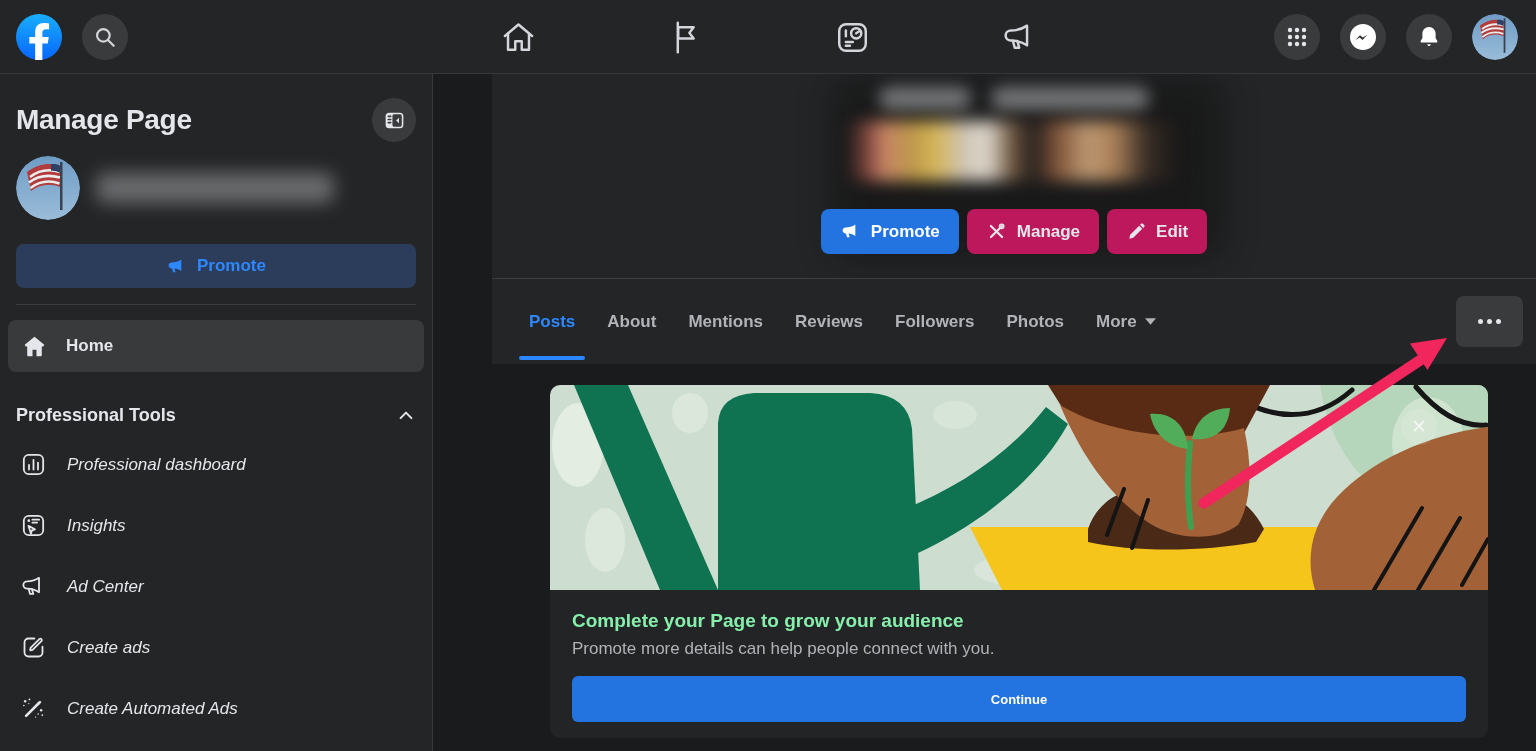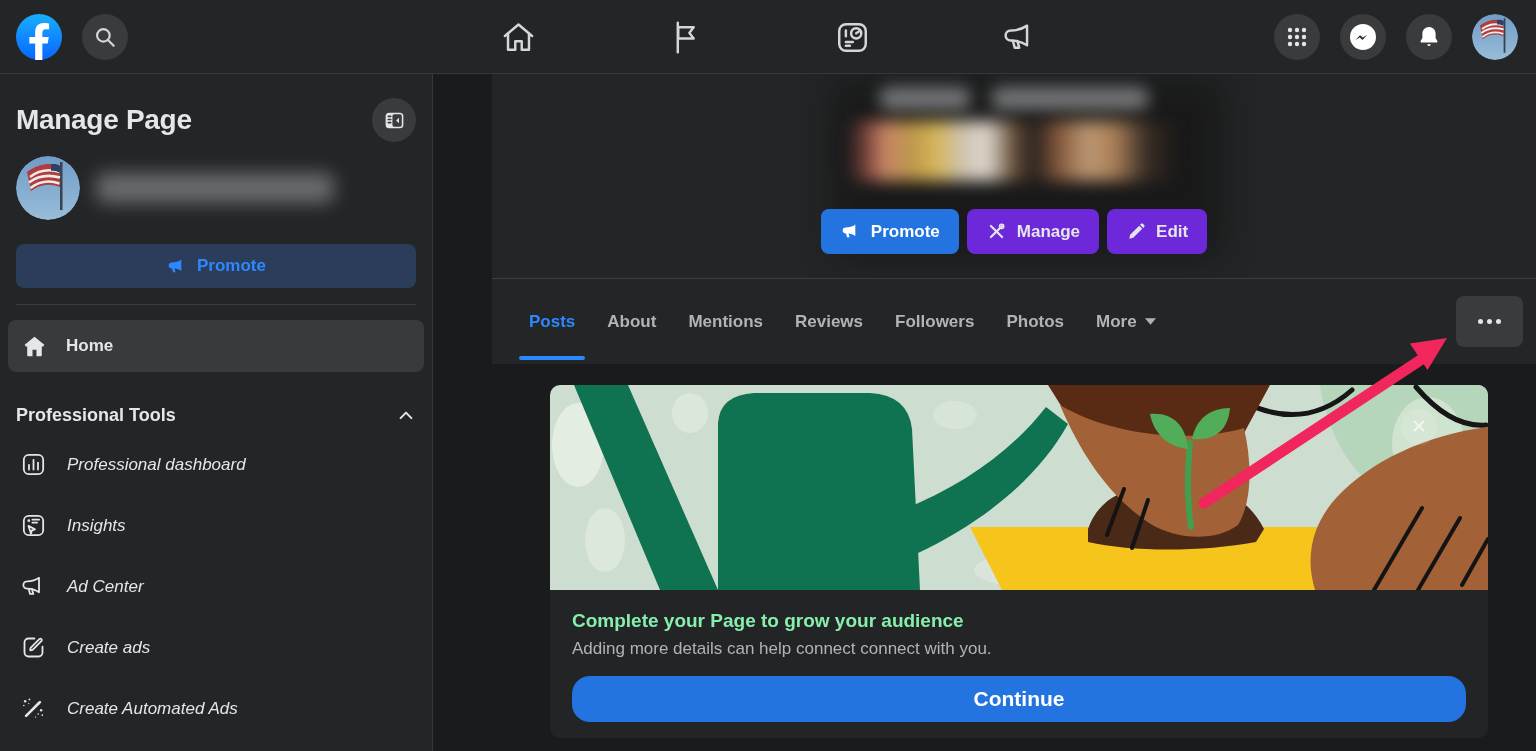--- a/index.html
+++ b/index.html
@@ -80,7 +80,7 @@
   .btn{ height:45px; border-radius:8px; font-weight:700; font-size:17px;
     display:flex; align-items:center; gap:10px; padding:0 19px; cursor:pointer; border:none; }
   .btn.primary{ background:#2374e1; color:#fff; }
-  .btn.gray{ background:#6d28d9; color:#e4e6eb; }
+  .btn.gray{ background:#be185d; color:#e4e6eb; }
 
   .tabbar{ position:relative; height:86px; background:#242526;
     border-top:1px solid #3b3d3f; display:flex; align-items:stretch; padding-left:21px; }

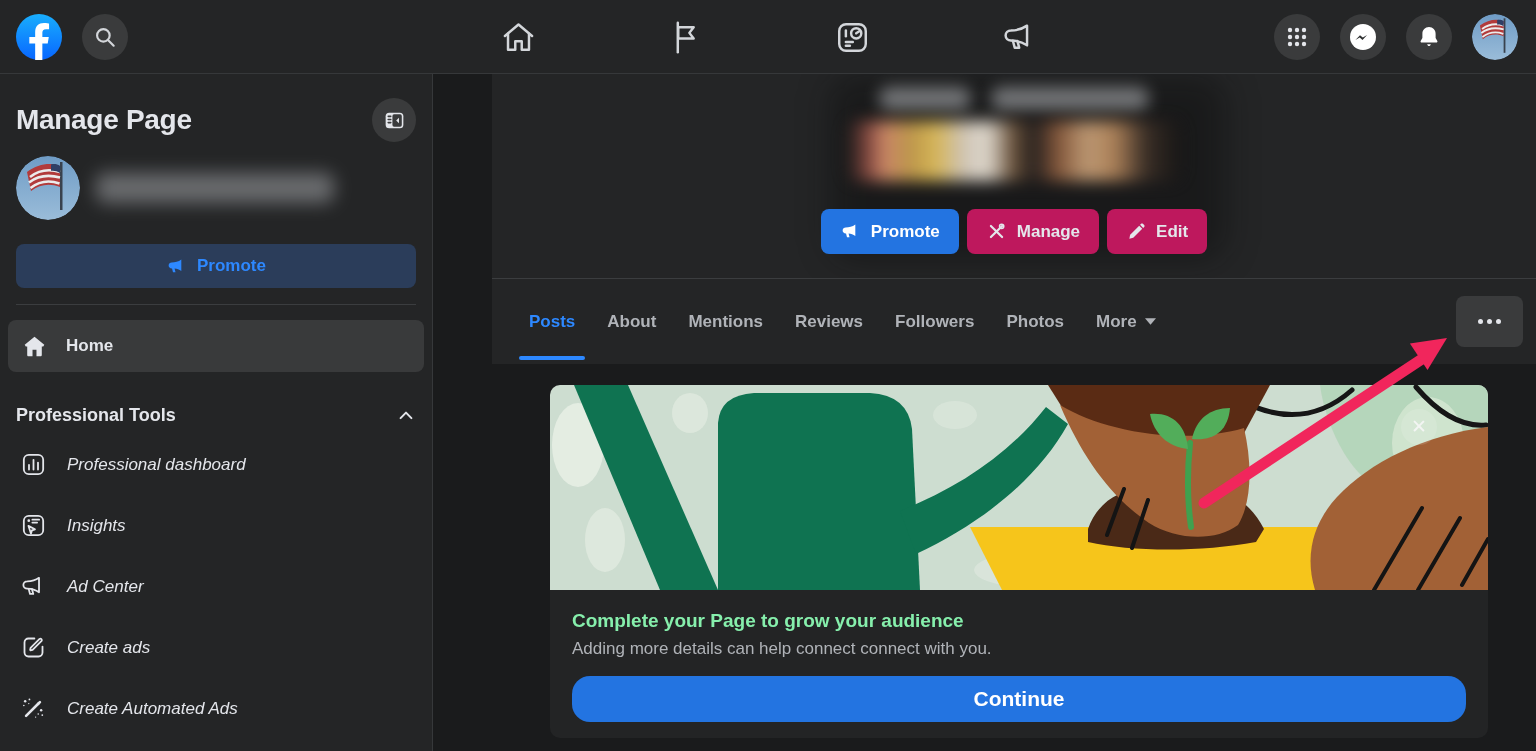--- a/index.html
+++ b/index.html
@@ -432,7 +432,7 @@
         <div class="promo-close">✕</div>
         <div class="card-body">
           <div class="card-title">Complete your Page to grow your audience</div>
-          <div class="card-sub">Adding more details can help connect connect with you.</div>
+          <div class="card-sub">Promote more details can help people connect with you.</div>
           <button class="cta">Continue</button>
         </div>
       </div>

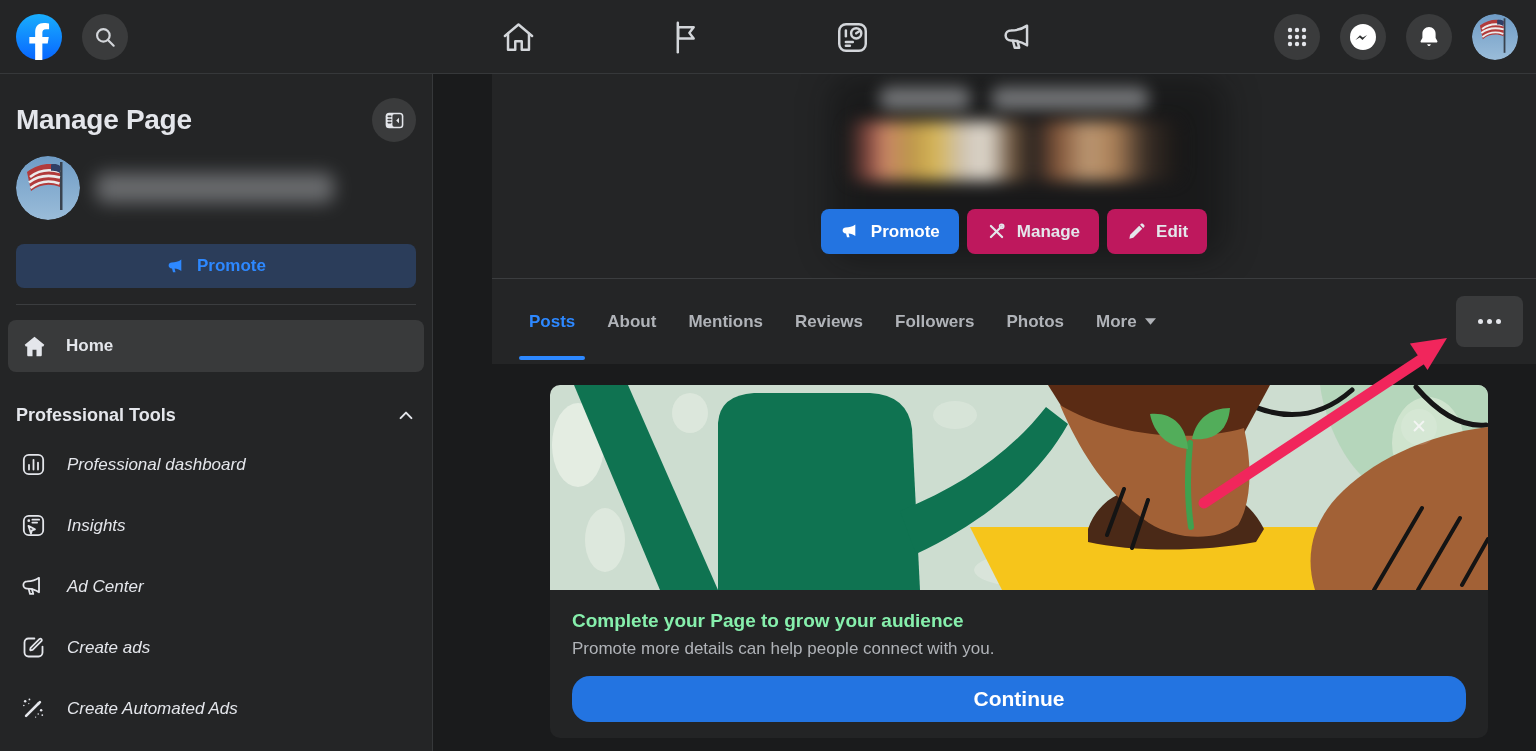--- a/index.html
+++ b/index.html
@@ -103,8 +103,8 @@
   .card-body{ padding:20px 22px 16px; }
   .card-title{ font-size:19px; font-weight:700; color:#86efac; }
   .card-sub{ margin-top:7px; font-size:17px; color:#b0b3b8; }
-  .cta{ margin-top:17px; width:100%; height:46px; border:none; border-radius:18px; background:#2374e1;
-    color:#fff; font-size:21px; font-weight:700; font-family:inherit; cursor:pointer;
+  .cta{ margin-top:17px; width:100%; height:46px; border:none; border-radius:6px; background:#2374e1;
+    color:#fff; font-size:13px; font-weight:700; font-family:inherit; cursor:pointer;
     display:flex; align-items:center; justify-content:center; }
 
   .arrow-overlay{ position:absolute; left:1150px; top:300px; width:386px; height:260px;

